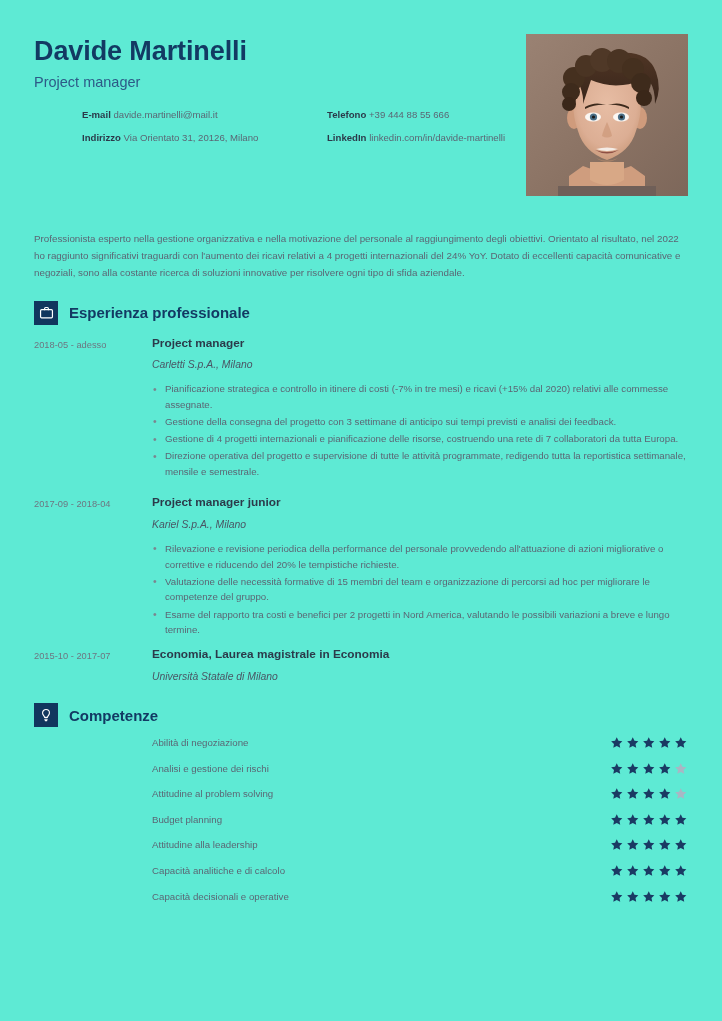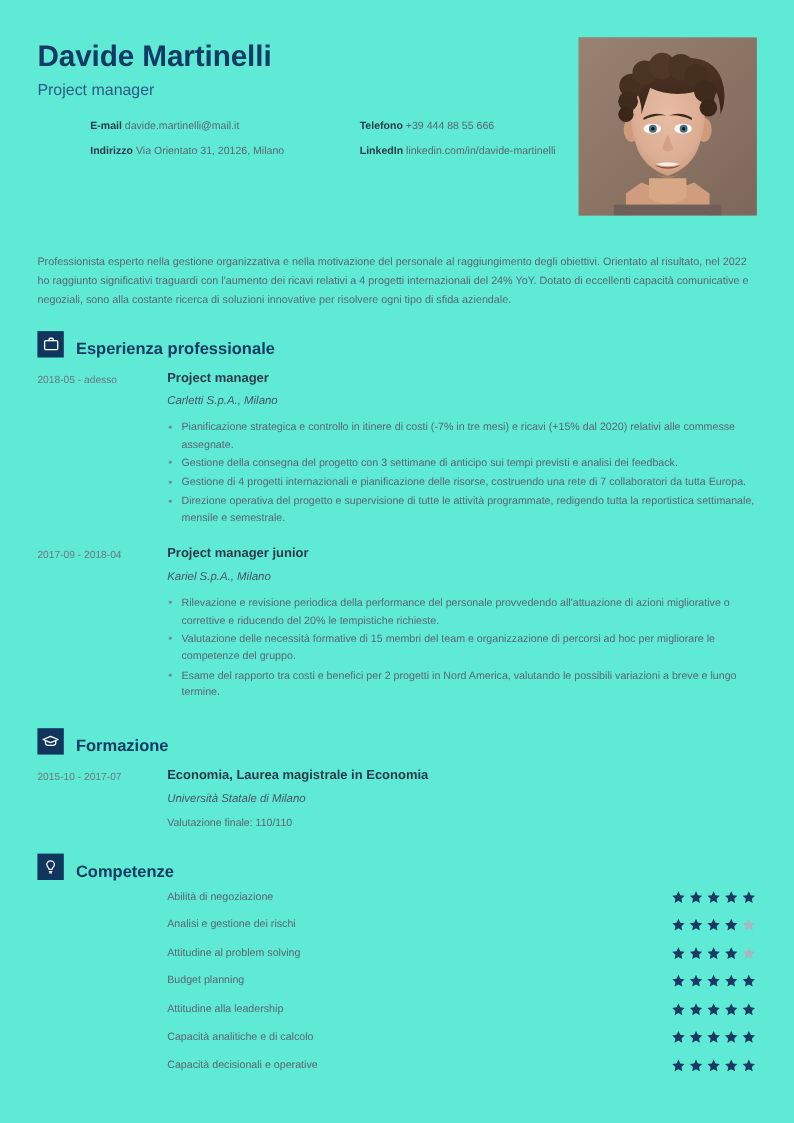--- a/index.html
+++ b/index.html
@@ -52,7 +52,7 @@
 
   
   .section { margin:0 34px; }
-  .sec-head { display:flex; align-items:flex-end; gap:11px; margin-top:19px; margin-bottom:9px; }
+  .sec-head { display:flex; align-items:center; gap:11px; margin-top:19px; margin-bottom:9px; }
   .sec-badge {
     width:24px; height:24px; flex:0 0 24px;
     background:#11365e;

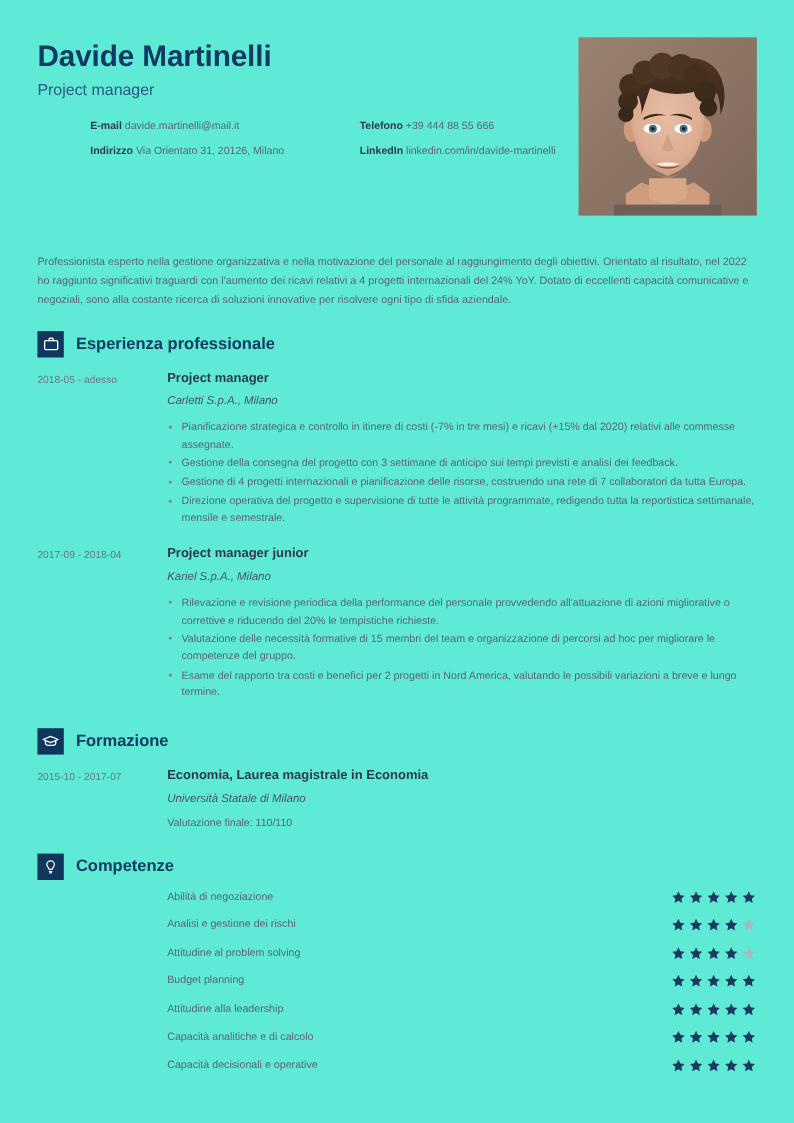--- a/index.html
+++ b/index.html
@@ -238,15 +238,6 @@
   </div>
 
   <div class="section">
-    <div class="sec-head" style="margin-top:22px;">
-      <span class="sec-badge">
-        <svg width="16" height="16" viewBox="0 0 24 24" fill="none" stroke="#ffffff" stroke-width="1.8" stroke-linecap="round" stroke-linejoin="round">
-          <path d="M12 5.2 1.8 9.4 12 13.6l10.2-4.2L12 5.2z"></path>
-          <path d="M5 11.3v3.1c0 1.7 3.1 3.1 7 3.1s7-1.4 7-3.1v-3.1"></path>
-        </svg>
-      </span>
-      <span class="sec-title">Formazione</span>
-    </div>
 
     <div class="entry">
       <div class="entry-date">2015-10  - 2017-07</div>

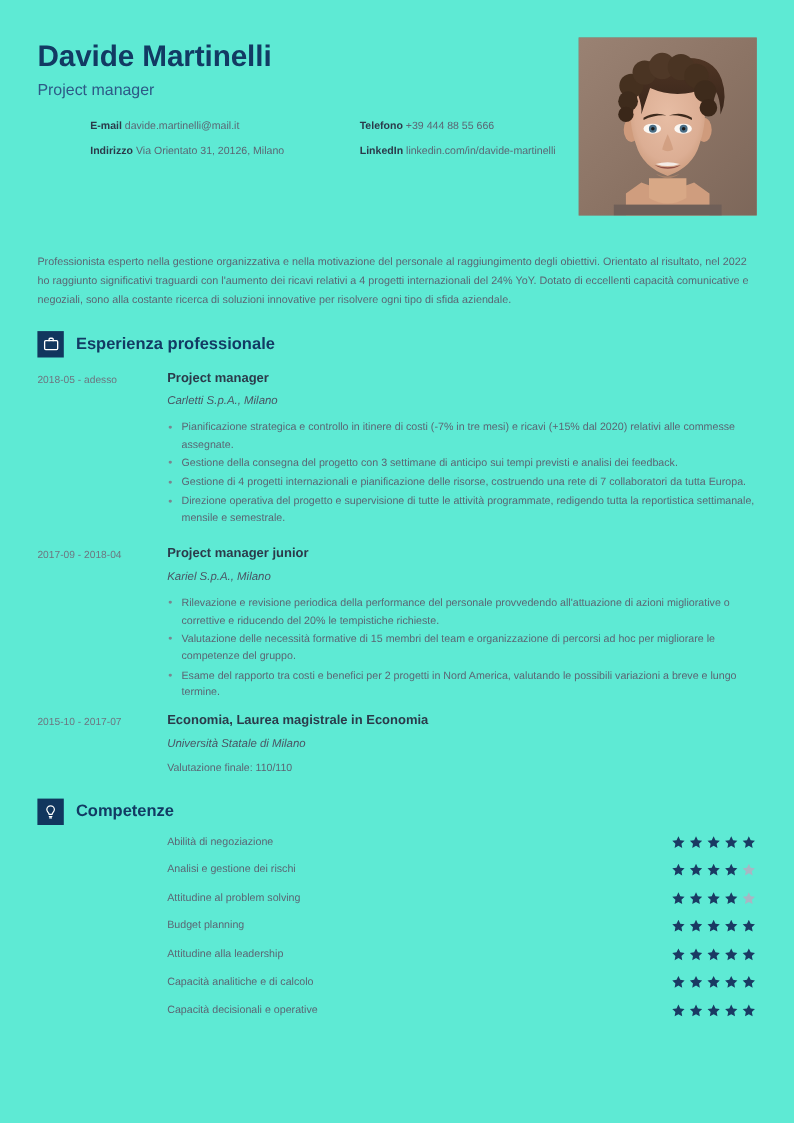--- a/index.html
+++ b/index.html
@@ -244,7 +244,6 @@
       <div class="entry-body">
         <div class="entry-role">Economia, Laurea magistrale in Economia</div>
         <div class="entry-org">Università Statale di Milano</div>
-        <div class="entry-note">Valutazione finale: 110/110</div>
       </div>
     </div>
   </div>

